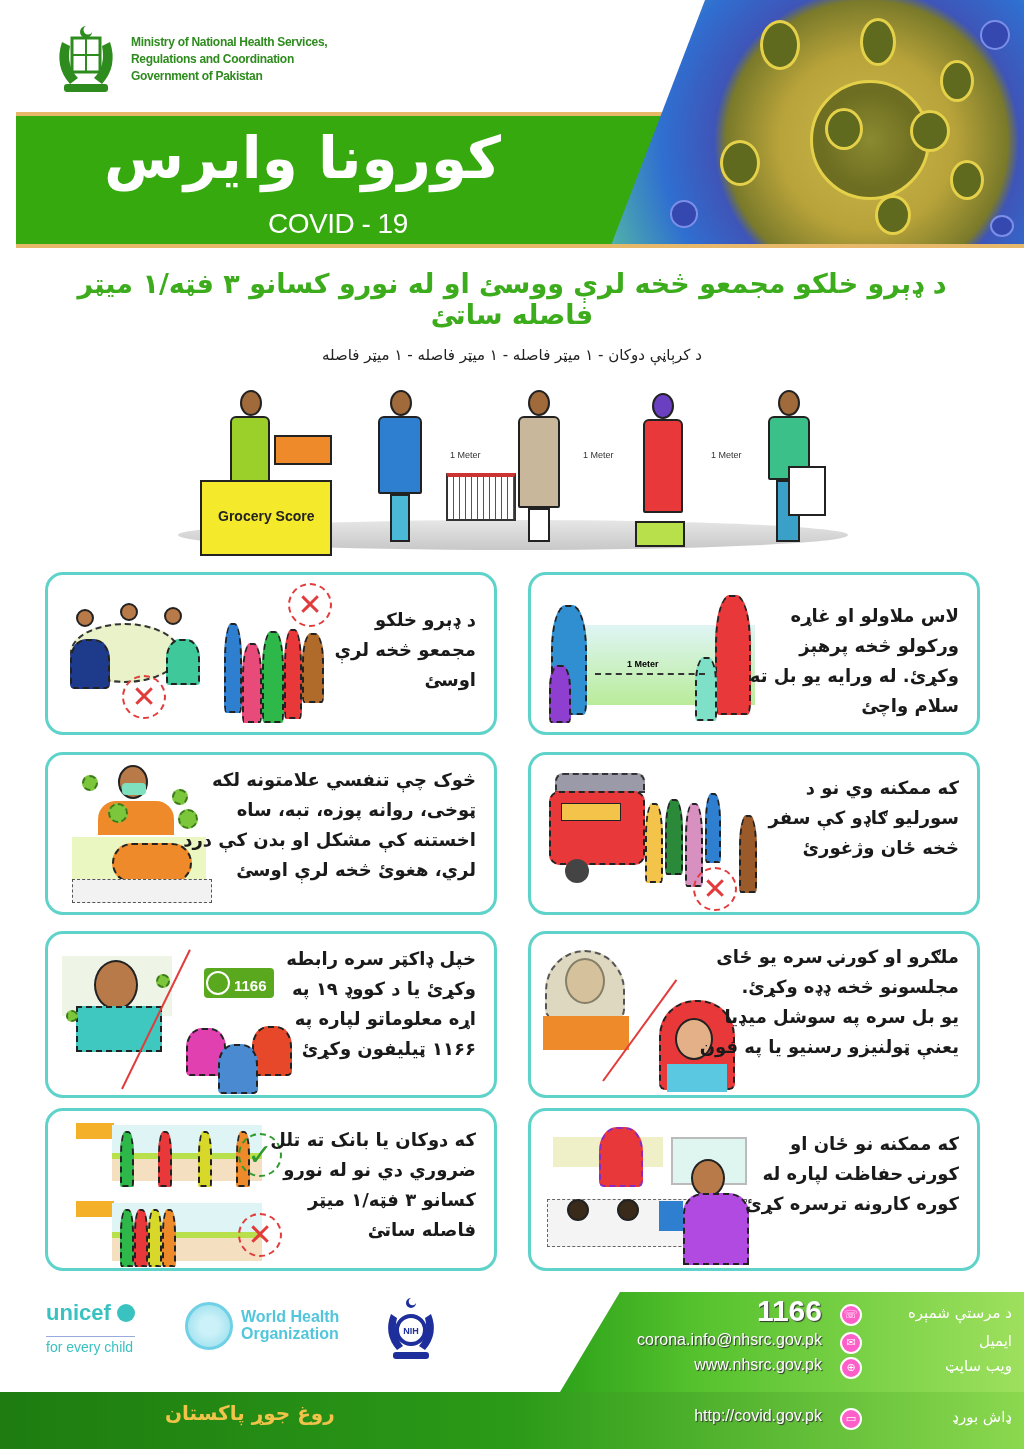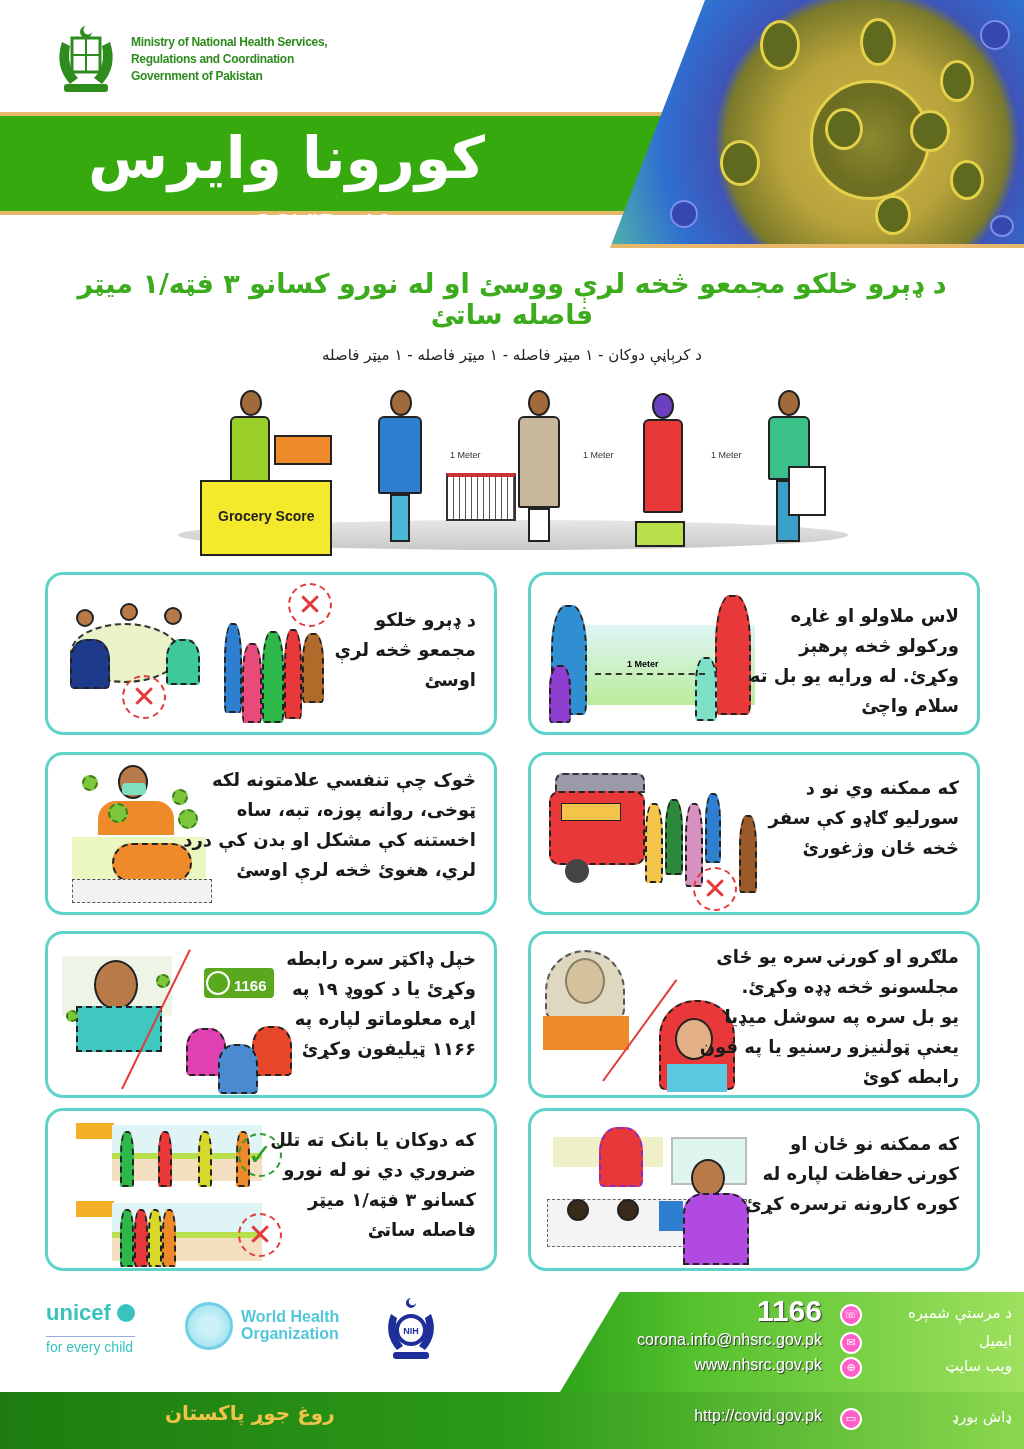--- a/index.html
+++ b/index.html
@@ -9,7 +9,7 @@
   .header { position: absolute; left: 0; top: 0; width: 1024px; height: 250px; }
   .emblem { position: absolute; left: 50px; top: 22px; width: 72px; height: 76px; }
   .ministry { position: absolute; left: 131px; top: 34px; font-family: "Liberation Sans", sans-serif; font-size: 12px; font-weight: bold; color: #2e8b1e; line-height: 17px; letter-spacing: -0.3px; }
-  .banner { position: absolute; left: 0; top: 112px; width: 700px; height: 103px; background: #36a90f; border-top: 4px solid #e8b86a; border-bottom: 4px solid #e8b86a; }
+  .banner { position: absolute; left: 16px; top: 112px; width: 700px; height: 136px; background: #36a90f; border-top: 4px solid #e8b86a; border-bottom: 4px solid #e8b86a; }
   .banner-title { position: absolute; right: 215px; top: 8px; font-family: "DejaVu Sans", sans-serif; font-size: 58px; font-weight: bold; color: #ffffff; direction: rtl; }
   .banner-sub { position: absolute; left: 252px; top: 92px; font-family: "Liberation Sans", sans-serif; font-size: 28px; color: #ffffff; letter-spacing: -0.5px; }
   .virus { position: absolute; left: 610px; top: 0; width: 414px; height: 248px; clip-path: polygon(95px 0, 414px 0, 414px 248px, 0 248px); background: radial-gradient(circle at 62% 58%, #c9b84a 0, #b8a33a 30%, #7a7a2a 48%, #3f55b8 52%, #2f6fd0 70%, #58c3a0 100%); border-bottom: 4px solid #e8b86a; }

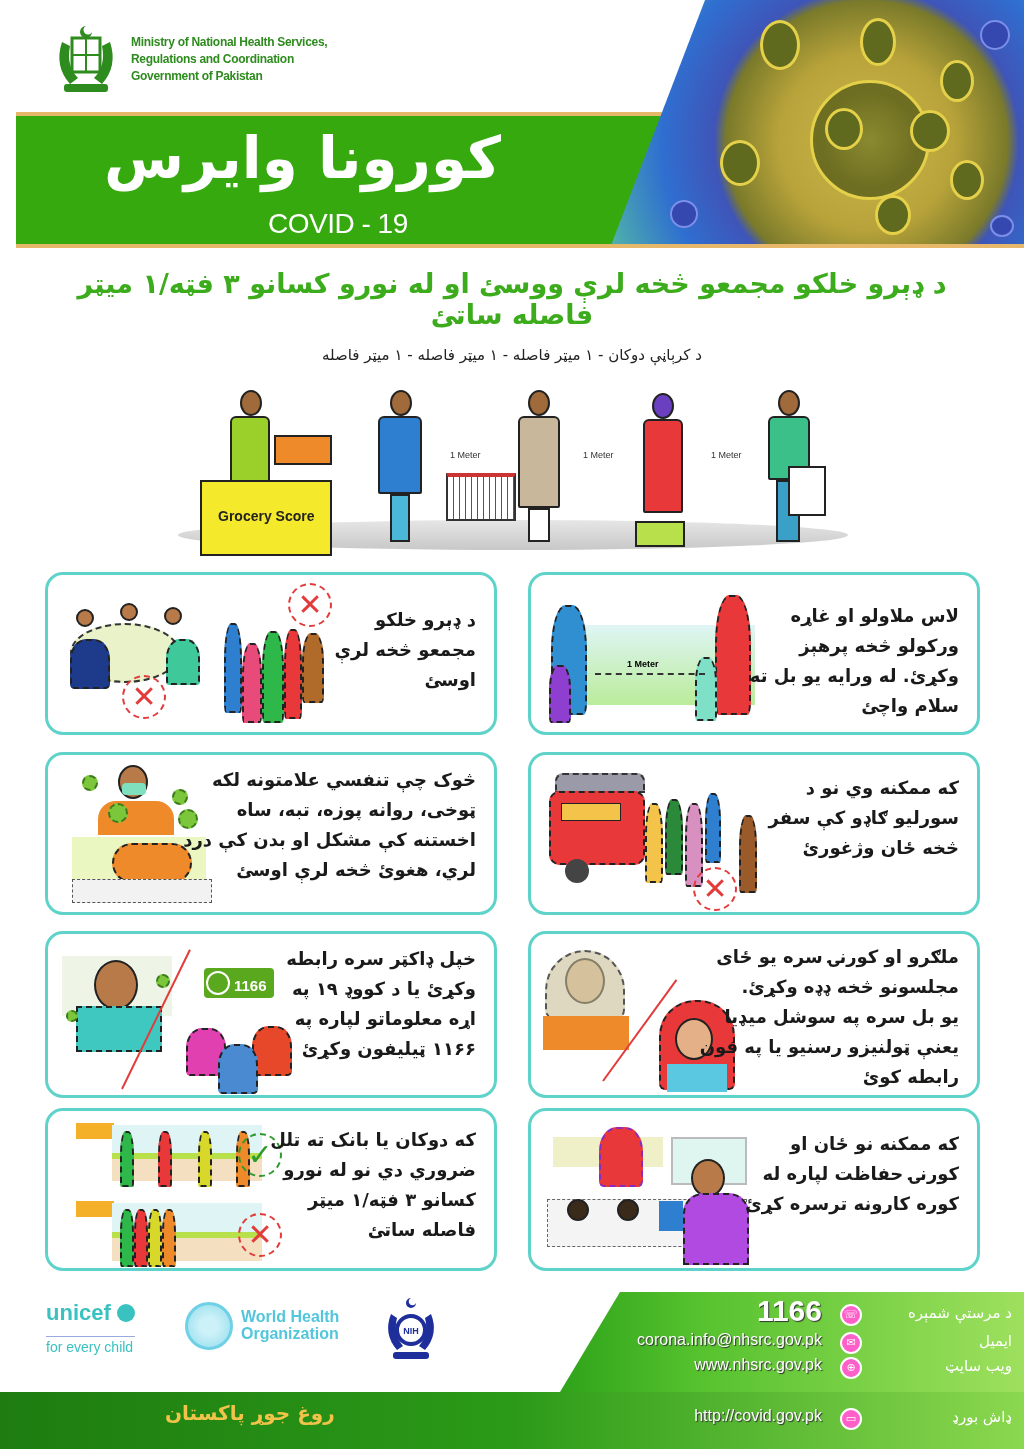--- a/index.html
+++ b/index.html
@@ -236,7 +236,6 @@
       <div>مجلسونو څخه ډډه وکړئ.</div>
       <div>یو بل سره په سوشل میډیا</div>
       <div>یعنې ټولنیزو رسنیو یا په فون</div>
-      <div>رابطه کوئ</div>
   </div>
 </div>
 

